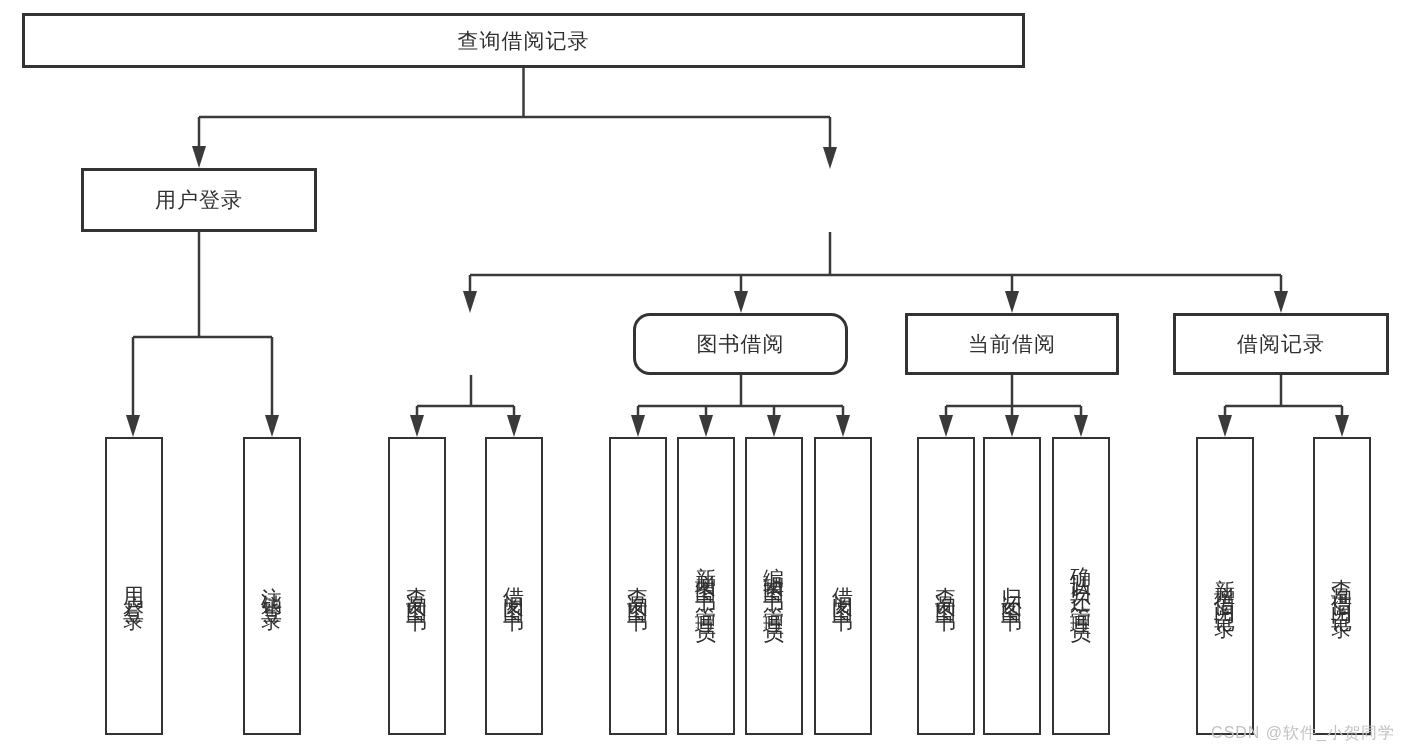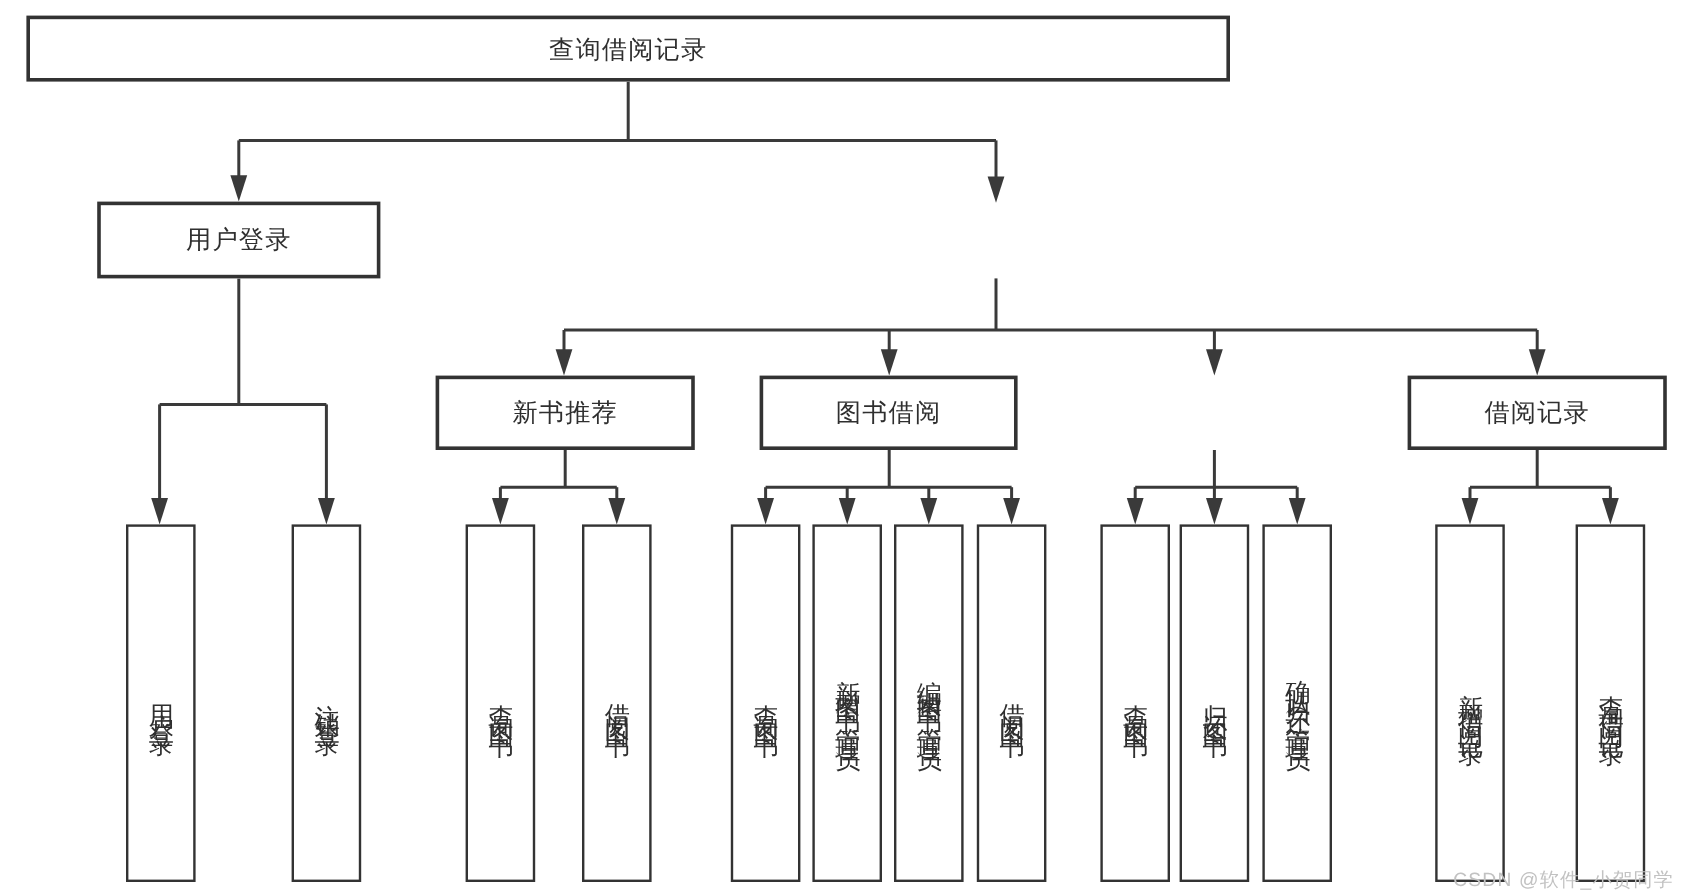--- a/index.html
+++ b/index.html
@@ -136,7 +136,6 @@
 
   <div class="node" style="left:81px; top:168px; width:236px; height:64px;">用户登录</div>
 
-  <div class="node" style="left:363px; top:313px; width:216px; height:62px;">新书推荐</div>
   <div class="node" style="left:633px; top:313px; width:215px; height:62px;">图书借阅</div>
   <div class="node" style="left:1173px; top:313px; width:216px; height:62px;">借阅记录</div>
 

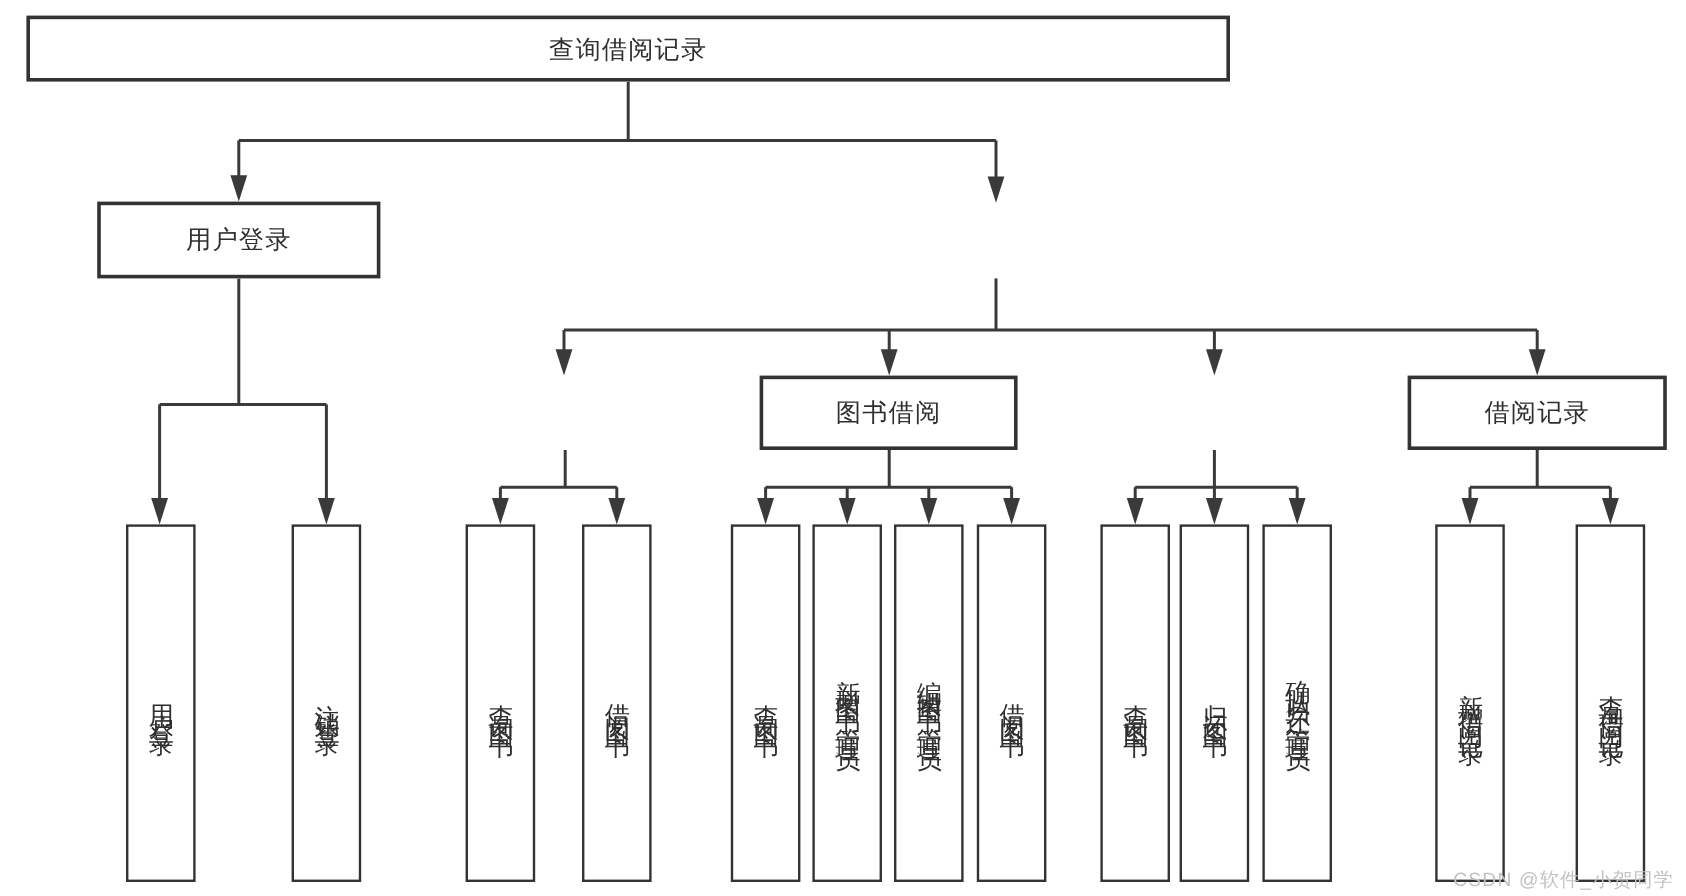--- a/index.html
+++ b/index.html
@@ -136,7 +136,7 @@
 
   <div class="node" style="left:81px; top:168px; width:236px; height:64px;">用户登录</div>
 
-  <div class="node" style="left:633px; top:313px; width:215px; height:62px;">图书借阅</div>
+  <div class="node" style="left:633px; top:313px; width:215px; height:62px;border-radius:17px;">图书借阅</div>
   <div class="node" style="left:1173px; top:313px; width:216px; height:62px;">借阅记录</div>
 
   <div class="vnode" style="left:105px;">用户登录</div>

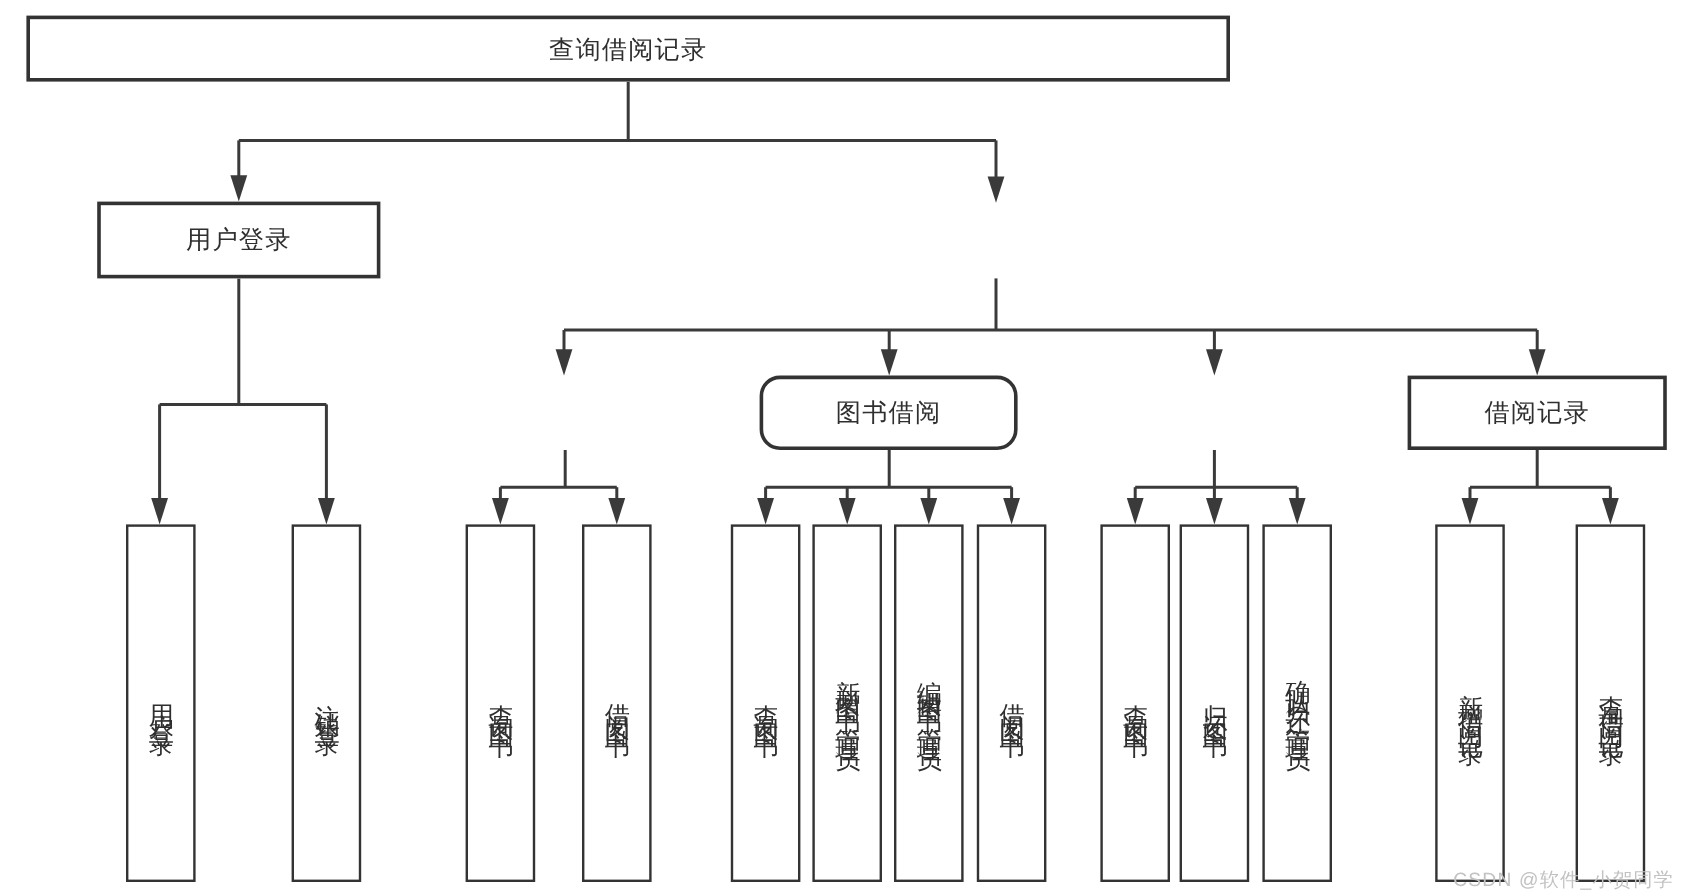--- a/index.html
+++ b/index.html
@@ -137,6 +137,7 @@
   <div class="node" style="left:81px; top:168px; width:236px; height:64px;">用户登录</div>
 
   <div class="node" style="left:633px; top:313px; width:215px; height:62px;border-radius:17px;">图书借阅</div>
+  <div class="node" style="left:905px; top:313px; width:214px; height:62px;">当前借阅</div>
   <div class="node" style="left:1173px; top:313px; width:216px; height:62px;">借阅记录</div>
 
   <div class="vnode" style="left:105px;">用户登录</div>

